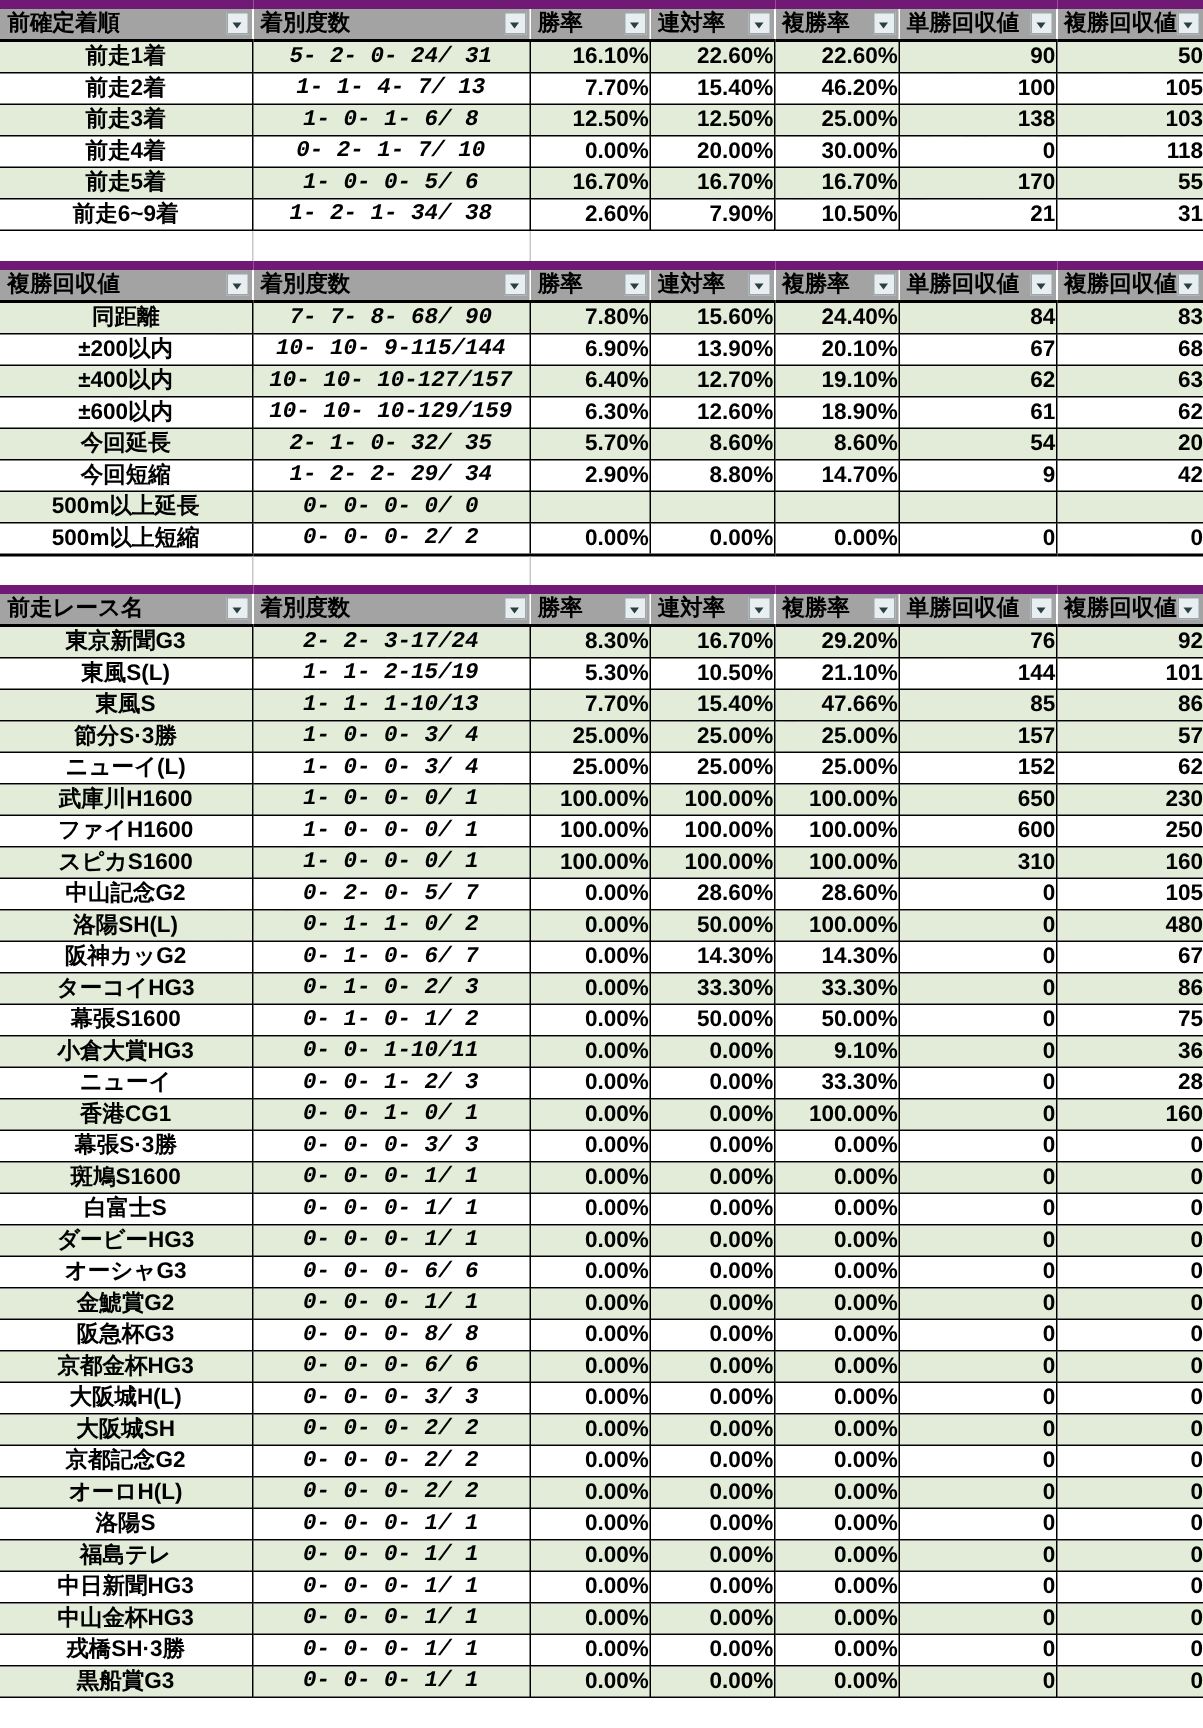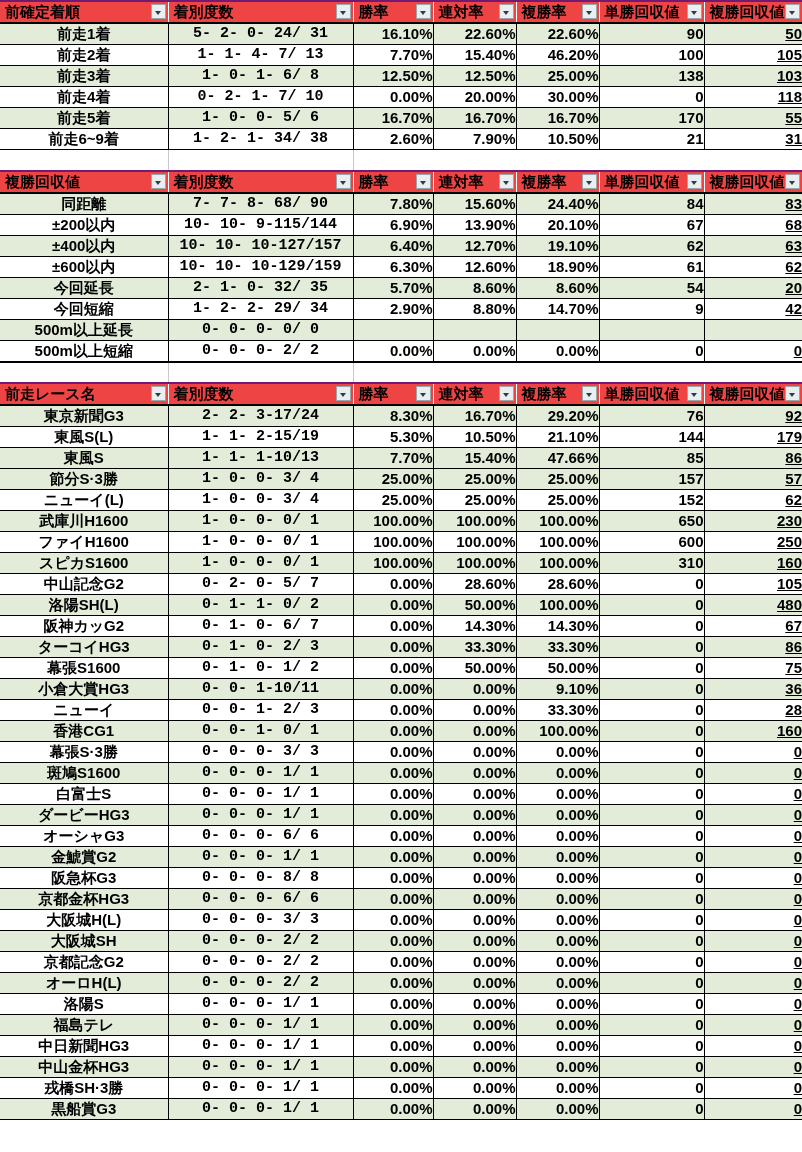--- a/index.html
+++ b/index.html
@@ -63,9 +63,9 @@
 
   
   .hdr td {
-    background: #ef4444;
+    background: #a3a3a3;
     color: #ffffff;
-    border-top: 2px solid #701a75;
+    border-top: 6px solid #701a75;
     border-bottom: 2px solid #000000;
     border-right: 1px solid #ffffff;
     font-size: 15px;

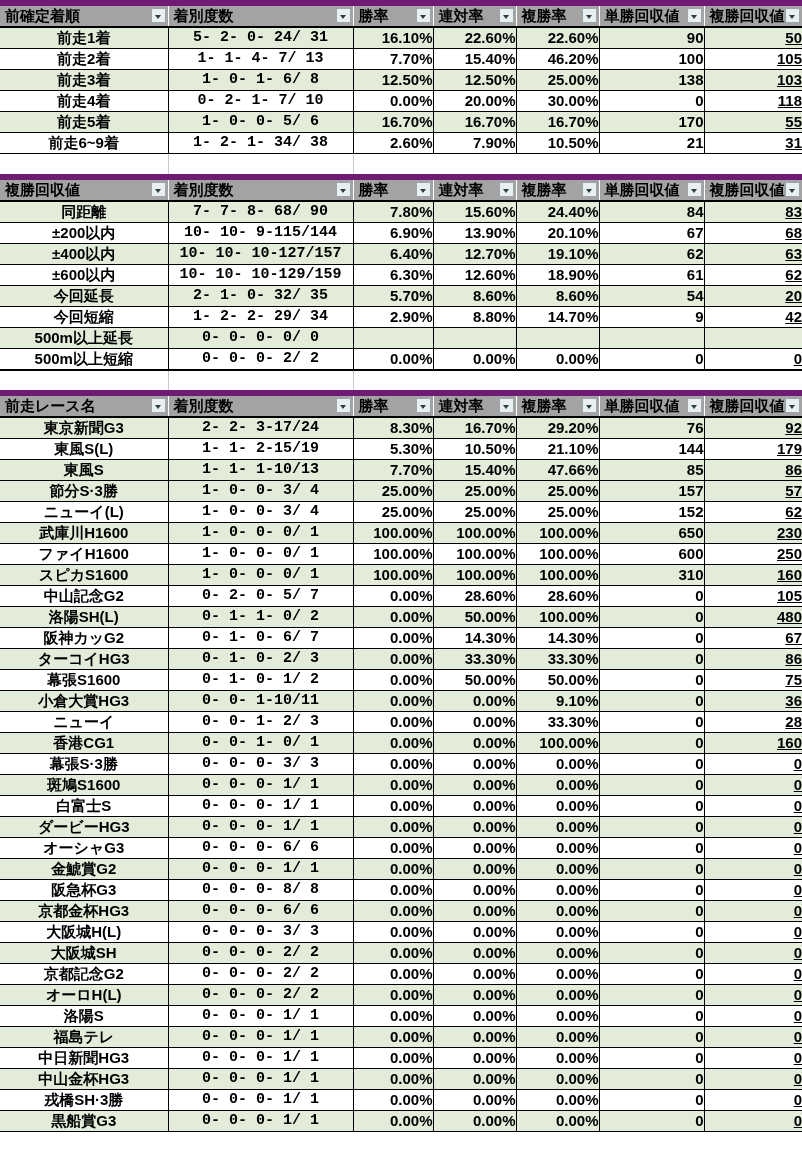--- a/index.html
+++ b/index.html
@@ -111,7 +111,7 @@
   .drow.last td { border-bottom: 2px solid #000000; }
 
   .c0 { text-align: center;  padding-left: 4px; }
-  .c1 { text-align: center; font-family: "Liberation Mono", "DejaVu Sans Mono", monospace; font-size: 15px; letter-spacing: 0px;}
+  .c1 { text-align: center; font-family: "Liberation Mono", "DejaVu Sans Mono", monospace; font-size: 15px; letter-spacing: 0px; font-style: italic;}
   .cn { text-align: right; padding-right: 3px; }
 
   .spacer td {

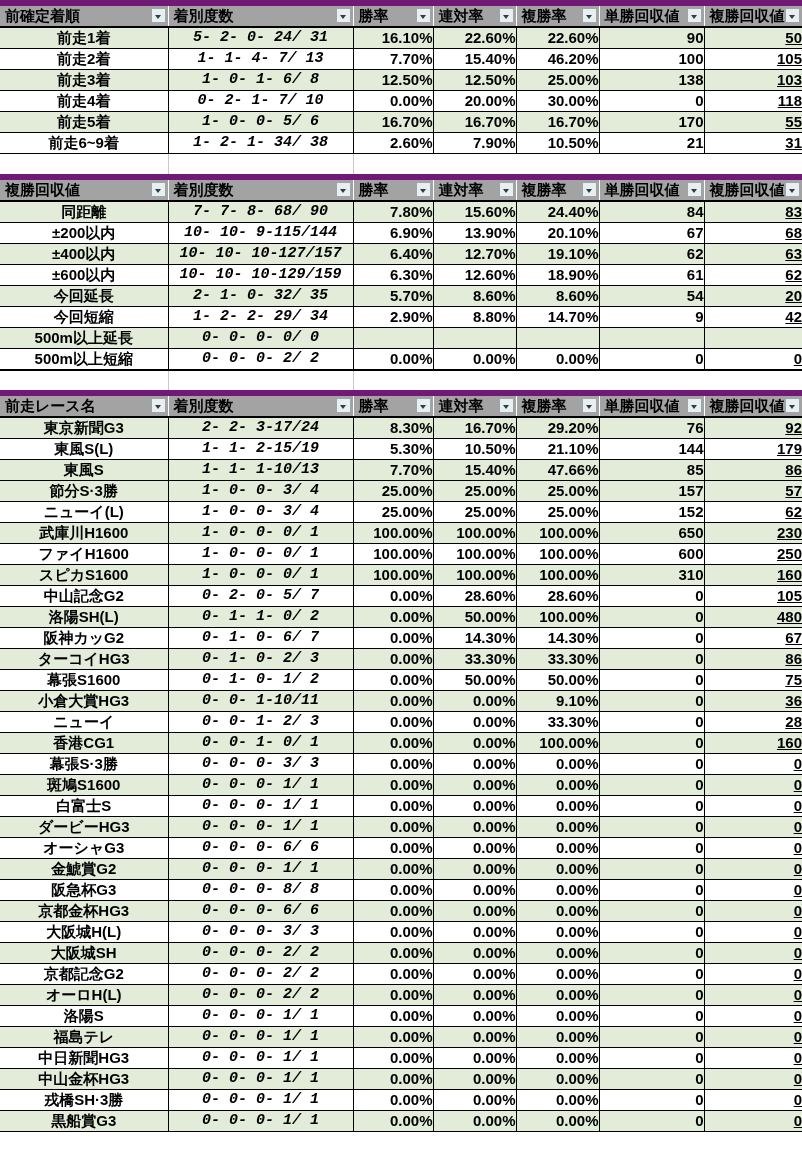--- a/index.html
+++ b/index.html
@@ -105,7 +105,7 @@
     border-right: 1px solid #000000;
   }
   .drow td.c0 { border-left: none; }
-  .drow td:last-child { border-right: none; text-decoration: underline; }
+  .drow td:last-child { border-right: none; }
   .drow.even td { background: #ffffff; }
   .drow.odd  td { background: #e2ecd8; }
   .drow.last td { border-bottom: 2px solid #000000; }

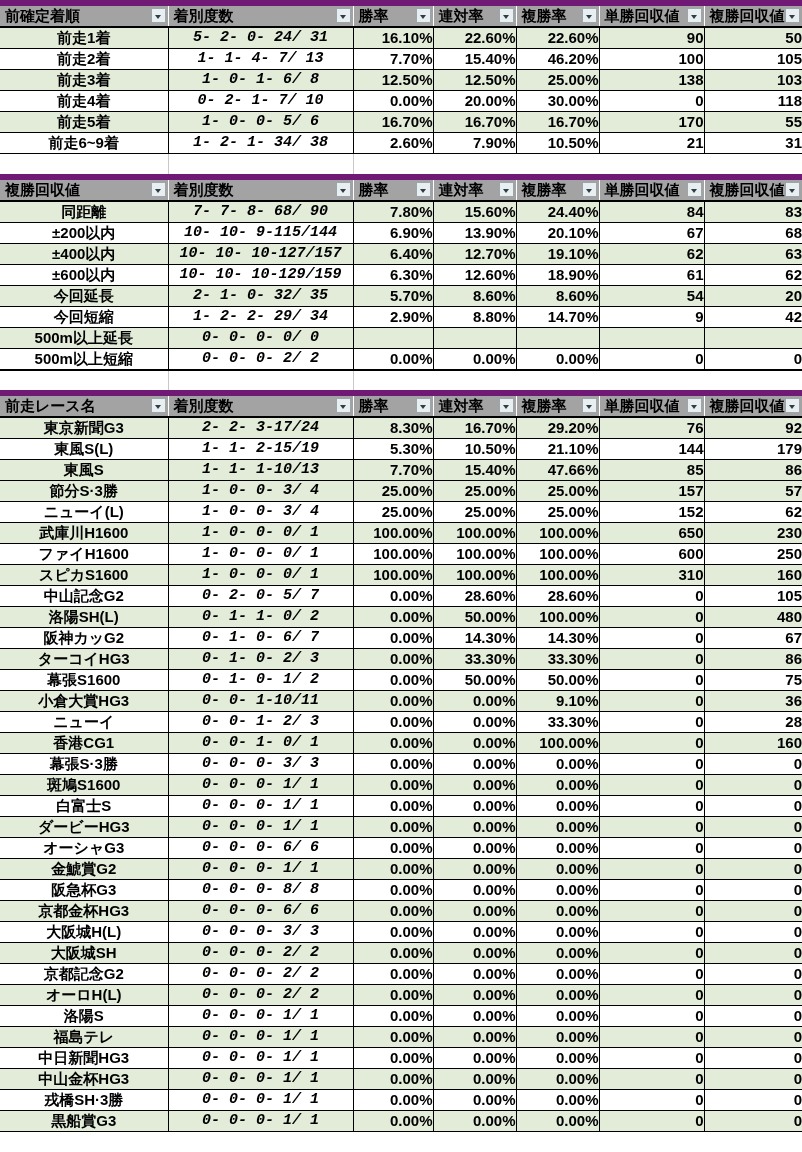--- a/index.html
+++ b/index.html
@@ -356,7 +356,7 @@
           <td class="cn">10.50%</td>
           <td class="cn">21.10%</td>
           <td class="cn">144</td>
-          <td class="cn">179</td>
+          <td class="cn">101</td>
         </tr>
         <tr class="drow odd">
           <td class="c0">東風S</td>

